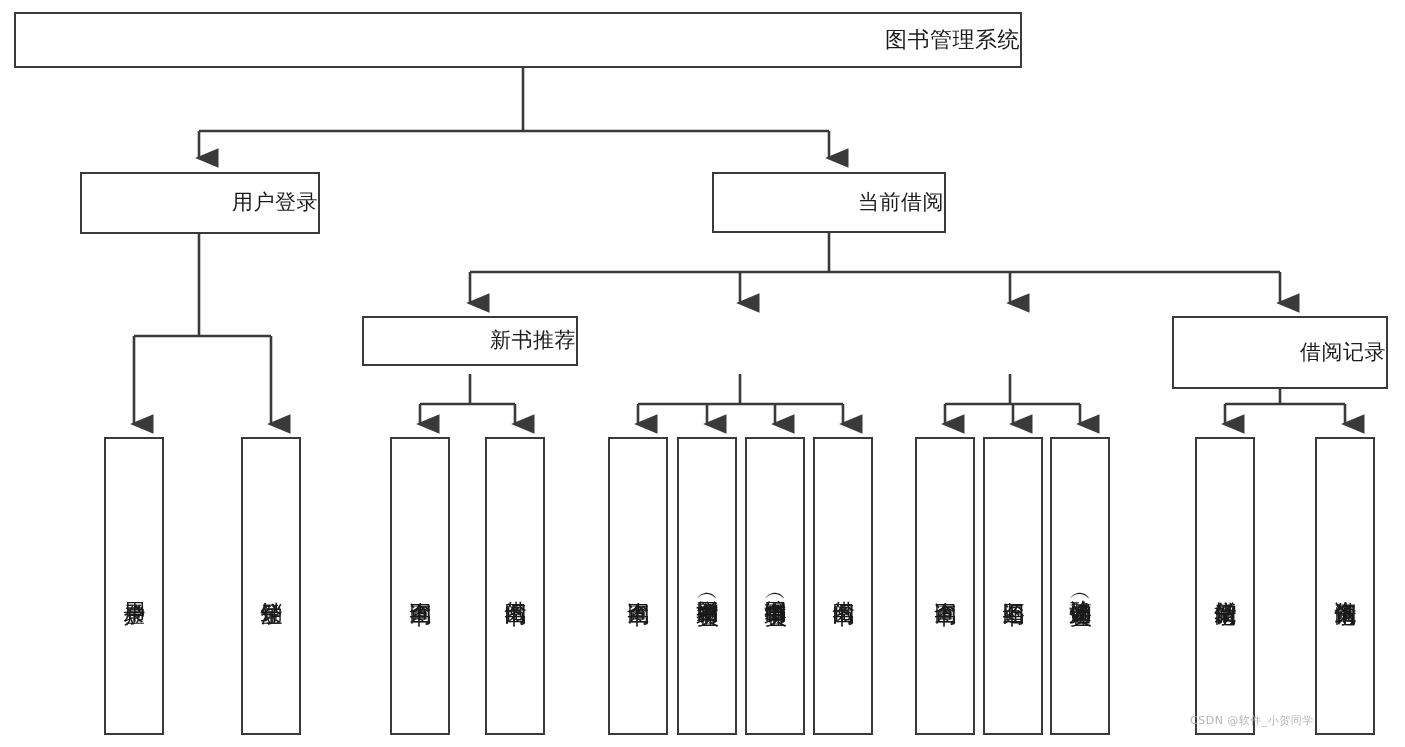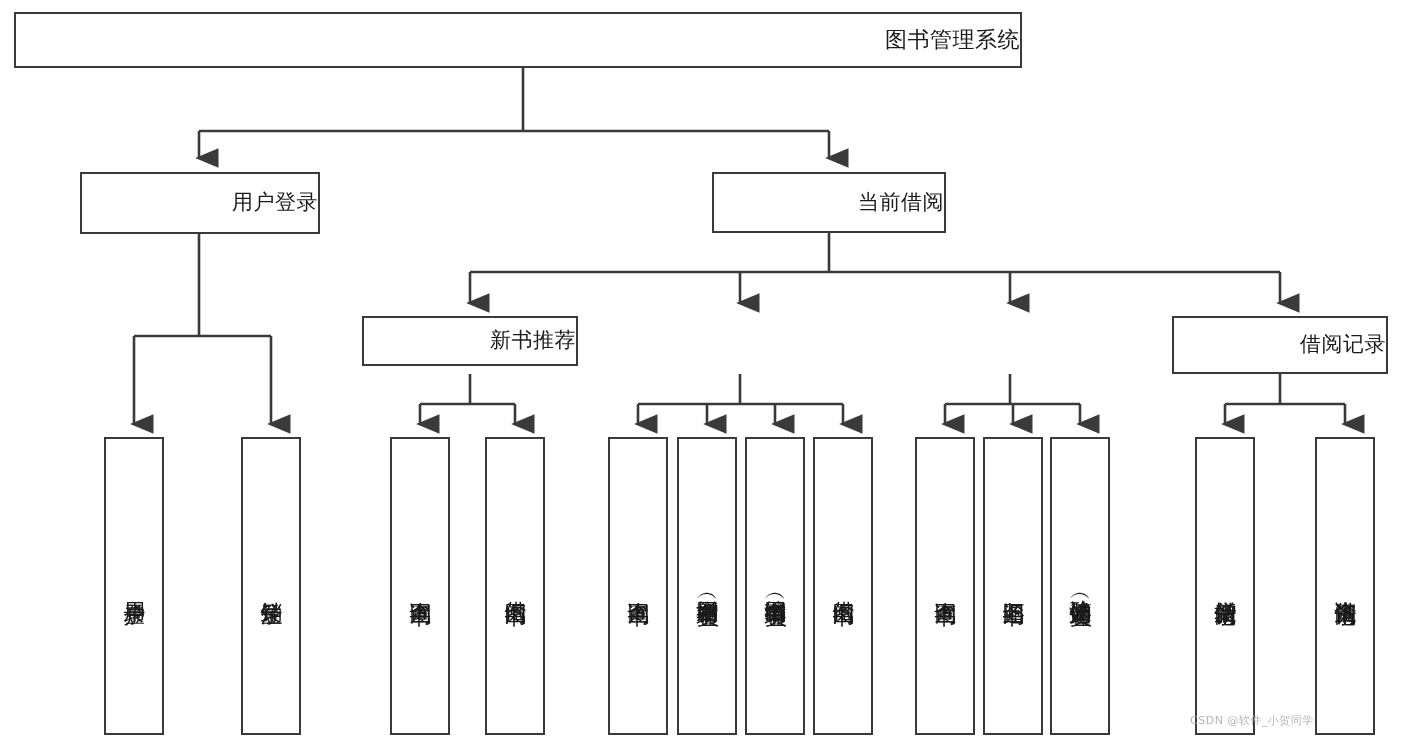--- a/index.html
+++ b/index.html
@@ -134,7 +134,7 @@
 
 
 
-  <div class="node node-h" style="left:1172px; top:316px; width:216px; height:58px;">
+  <div class="node node-h" style="left:1172px; top:316px; width:216px; height:73px;">
     <span class="label">借阅记录</span>
   </div>
 

